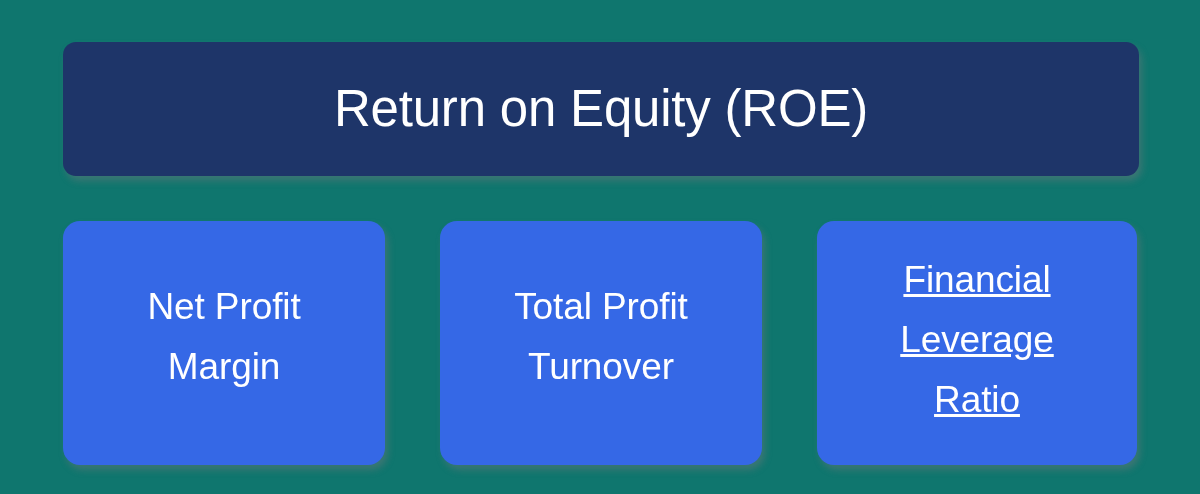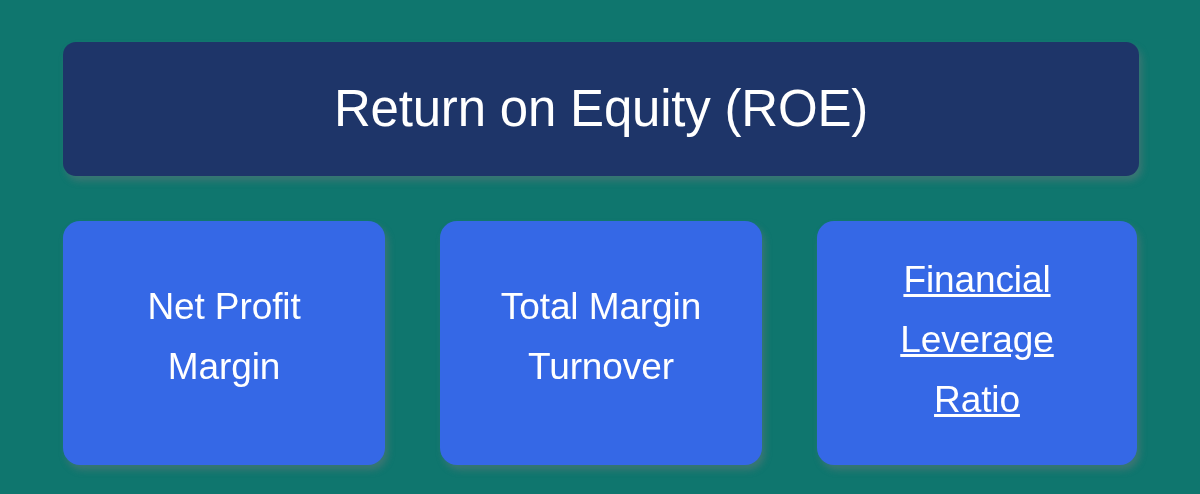--- a/index.html
+++ b/index.html
@@ -106,7 +106,7 @@
     </div>
 
     <div class="child-box c1">
-      <div class="child-label">Total Margin
+      <div class="child-label">Total Profit
 Turnover</div>
     </div>
 

